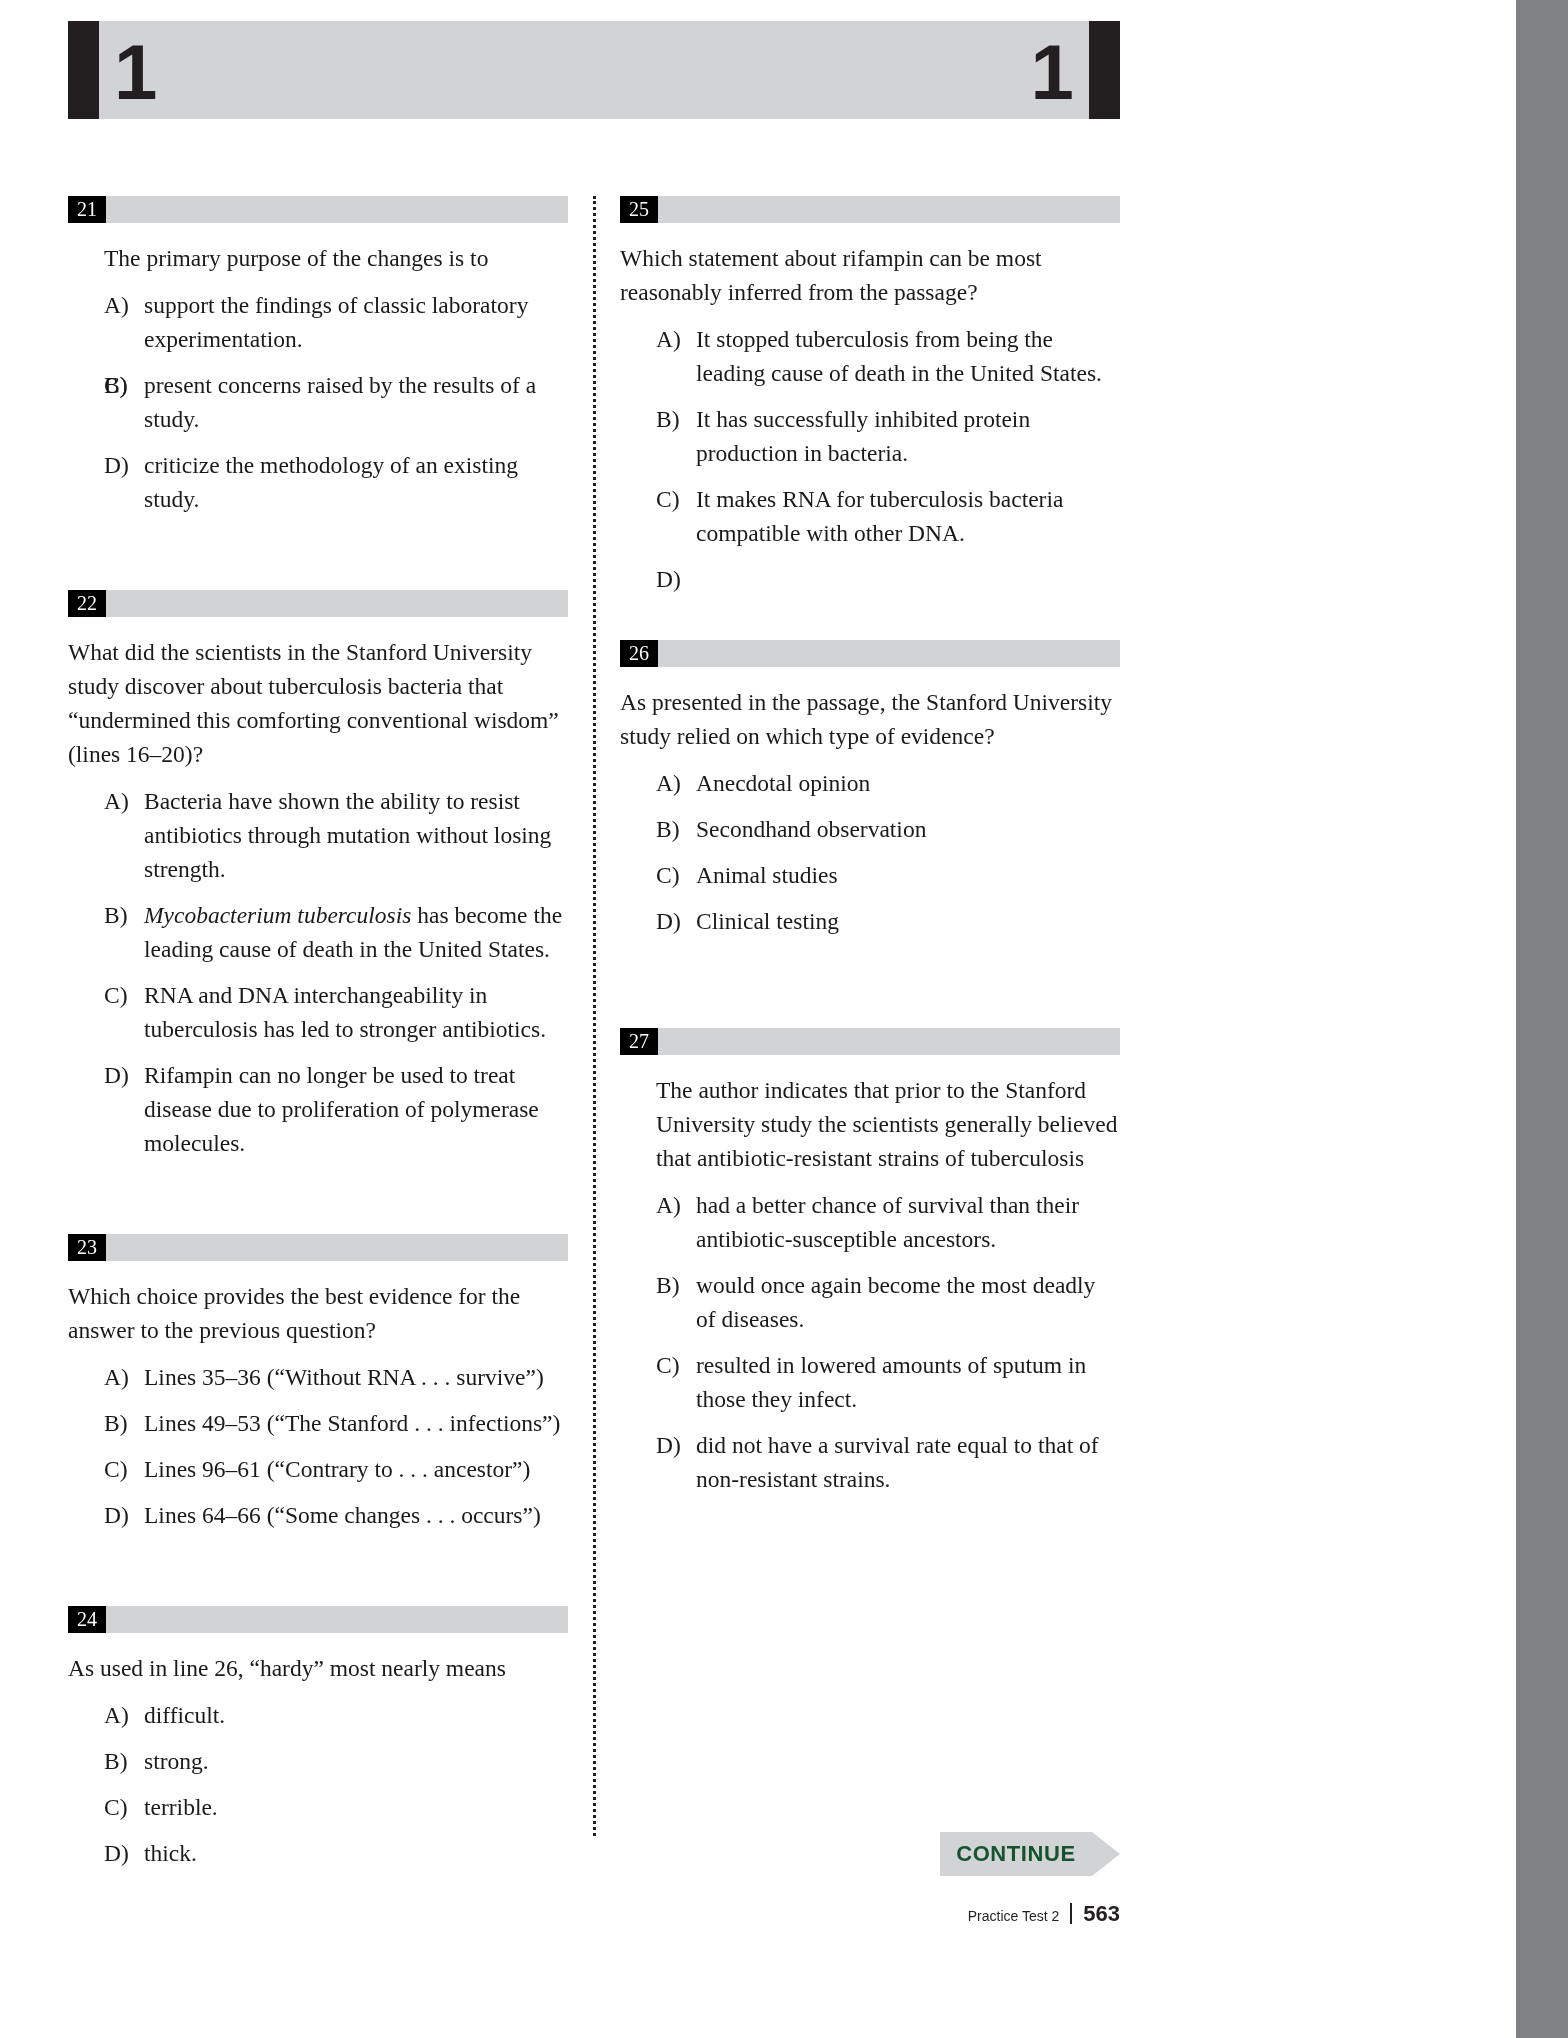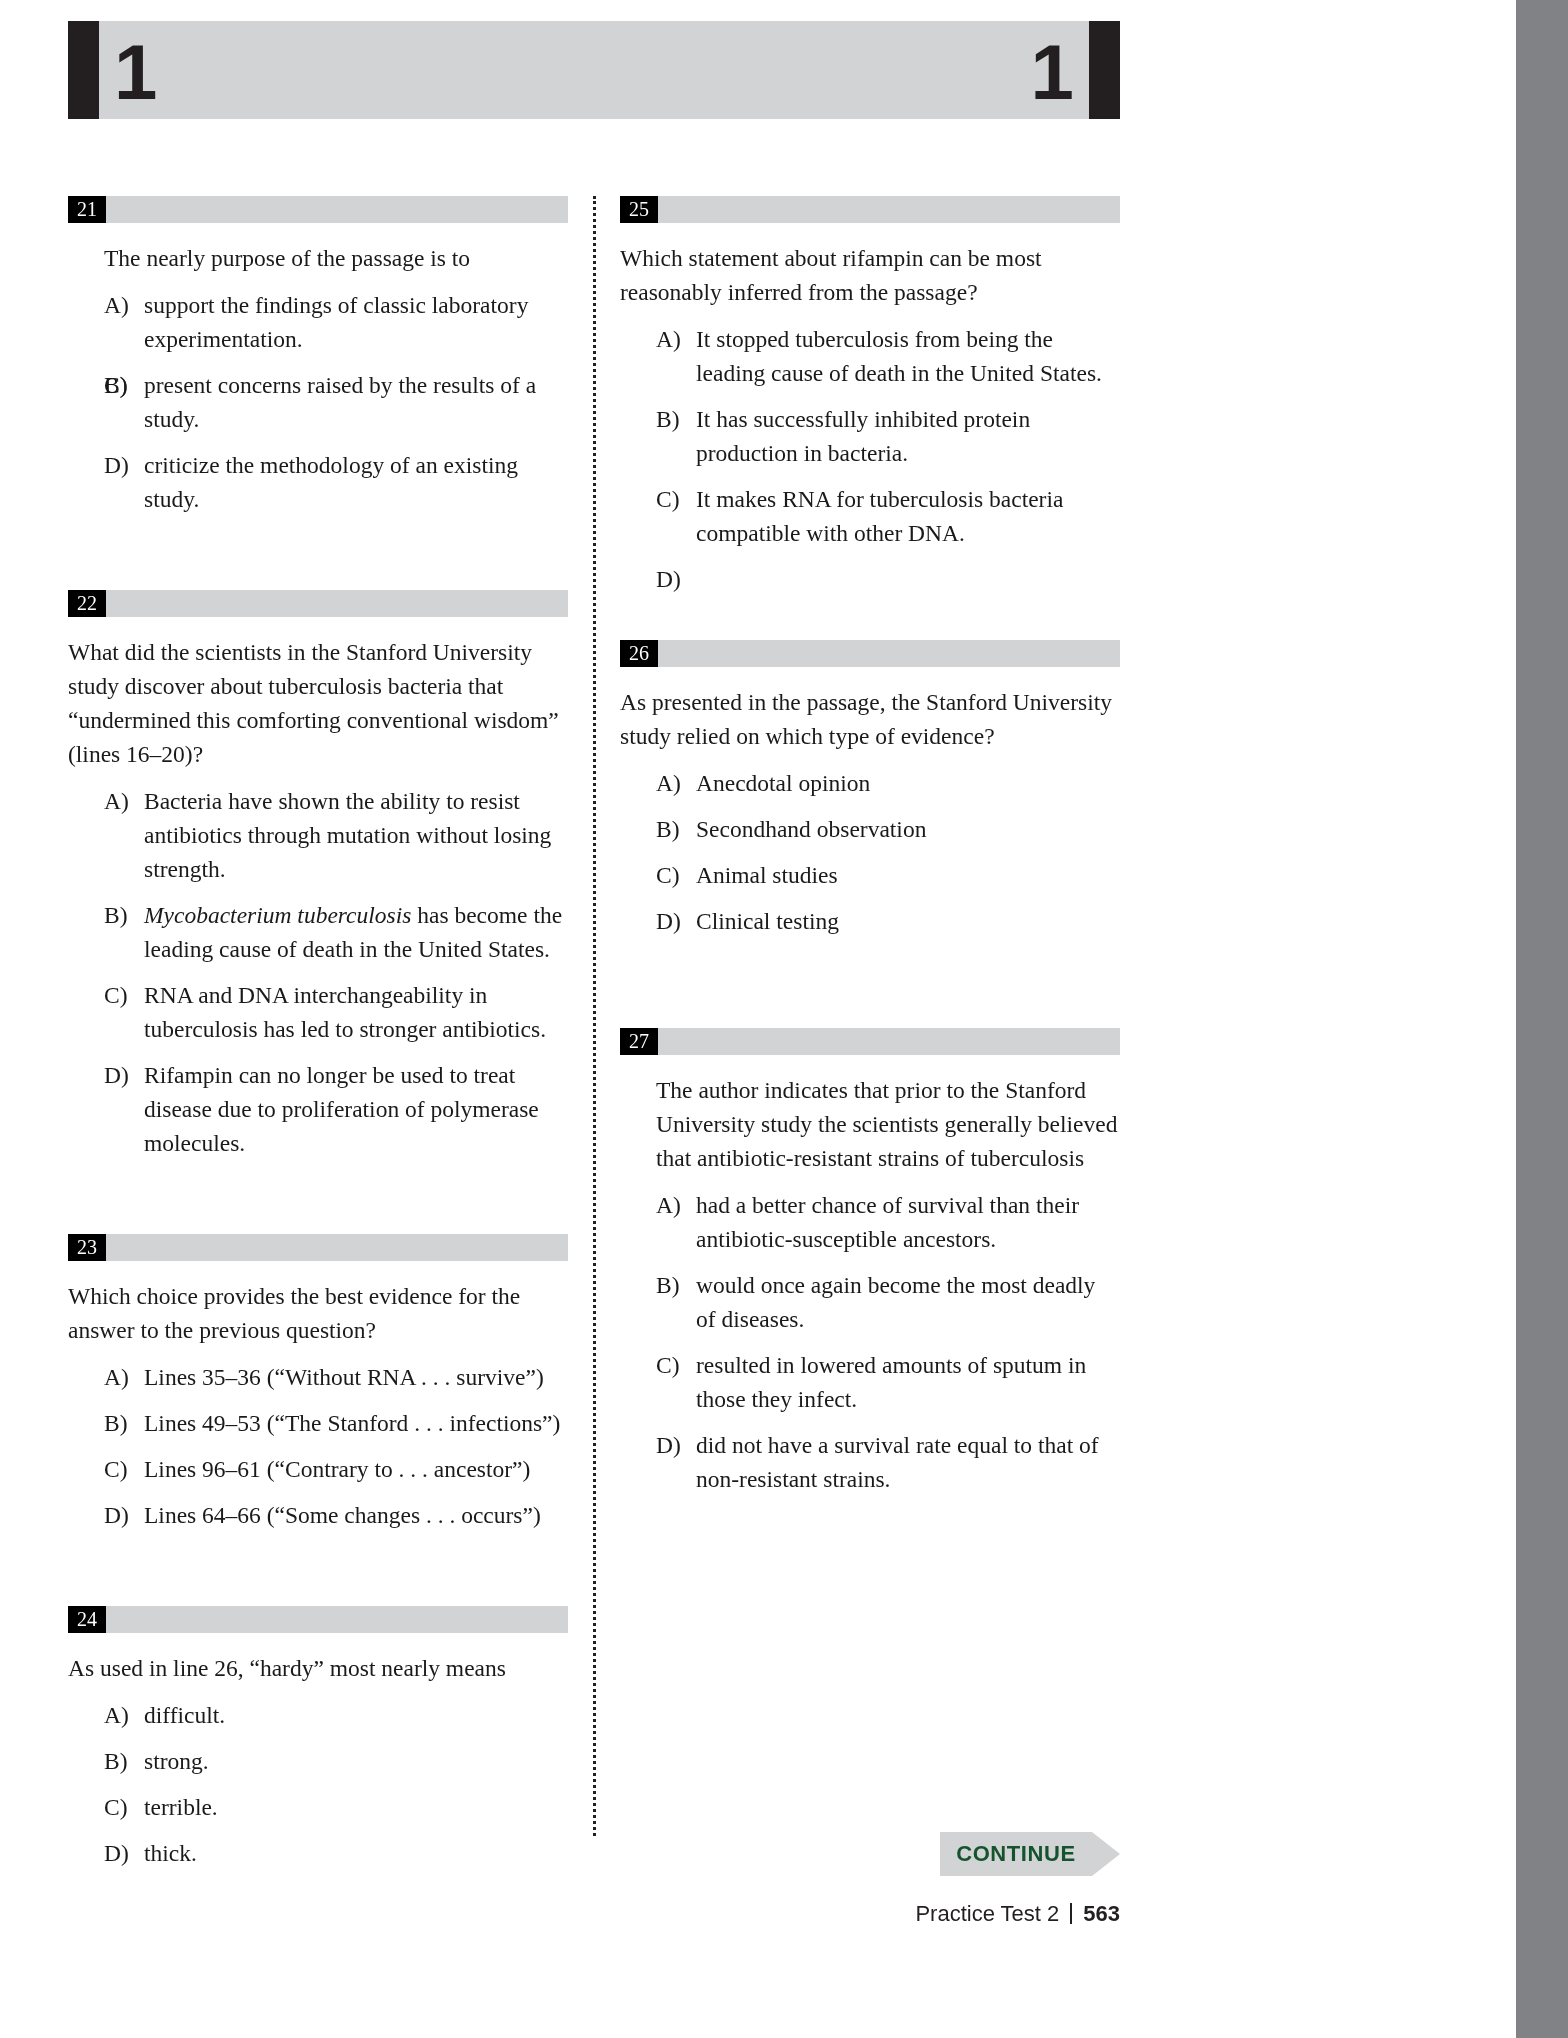--- a/index.html
+++ b/index.html
@@ -201,7 +201,7 @@
           <div class="qhead">
             <div class="num">21</div>
           </div>
-          <div class="stem indent">The nearly purpose of the passage is to</div>
+          <div class="stem indent">The primary purpose of the changes is to</div>
           <ul class="choices">
             <li class="choice"><span class="letter">A)</span><span>support the findings of classic laboratory experimentation.</span></li>
             <li class="choice"><span class="letter">B)</span></li>

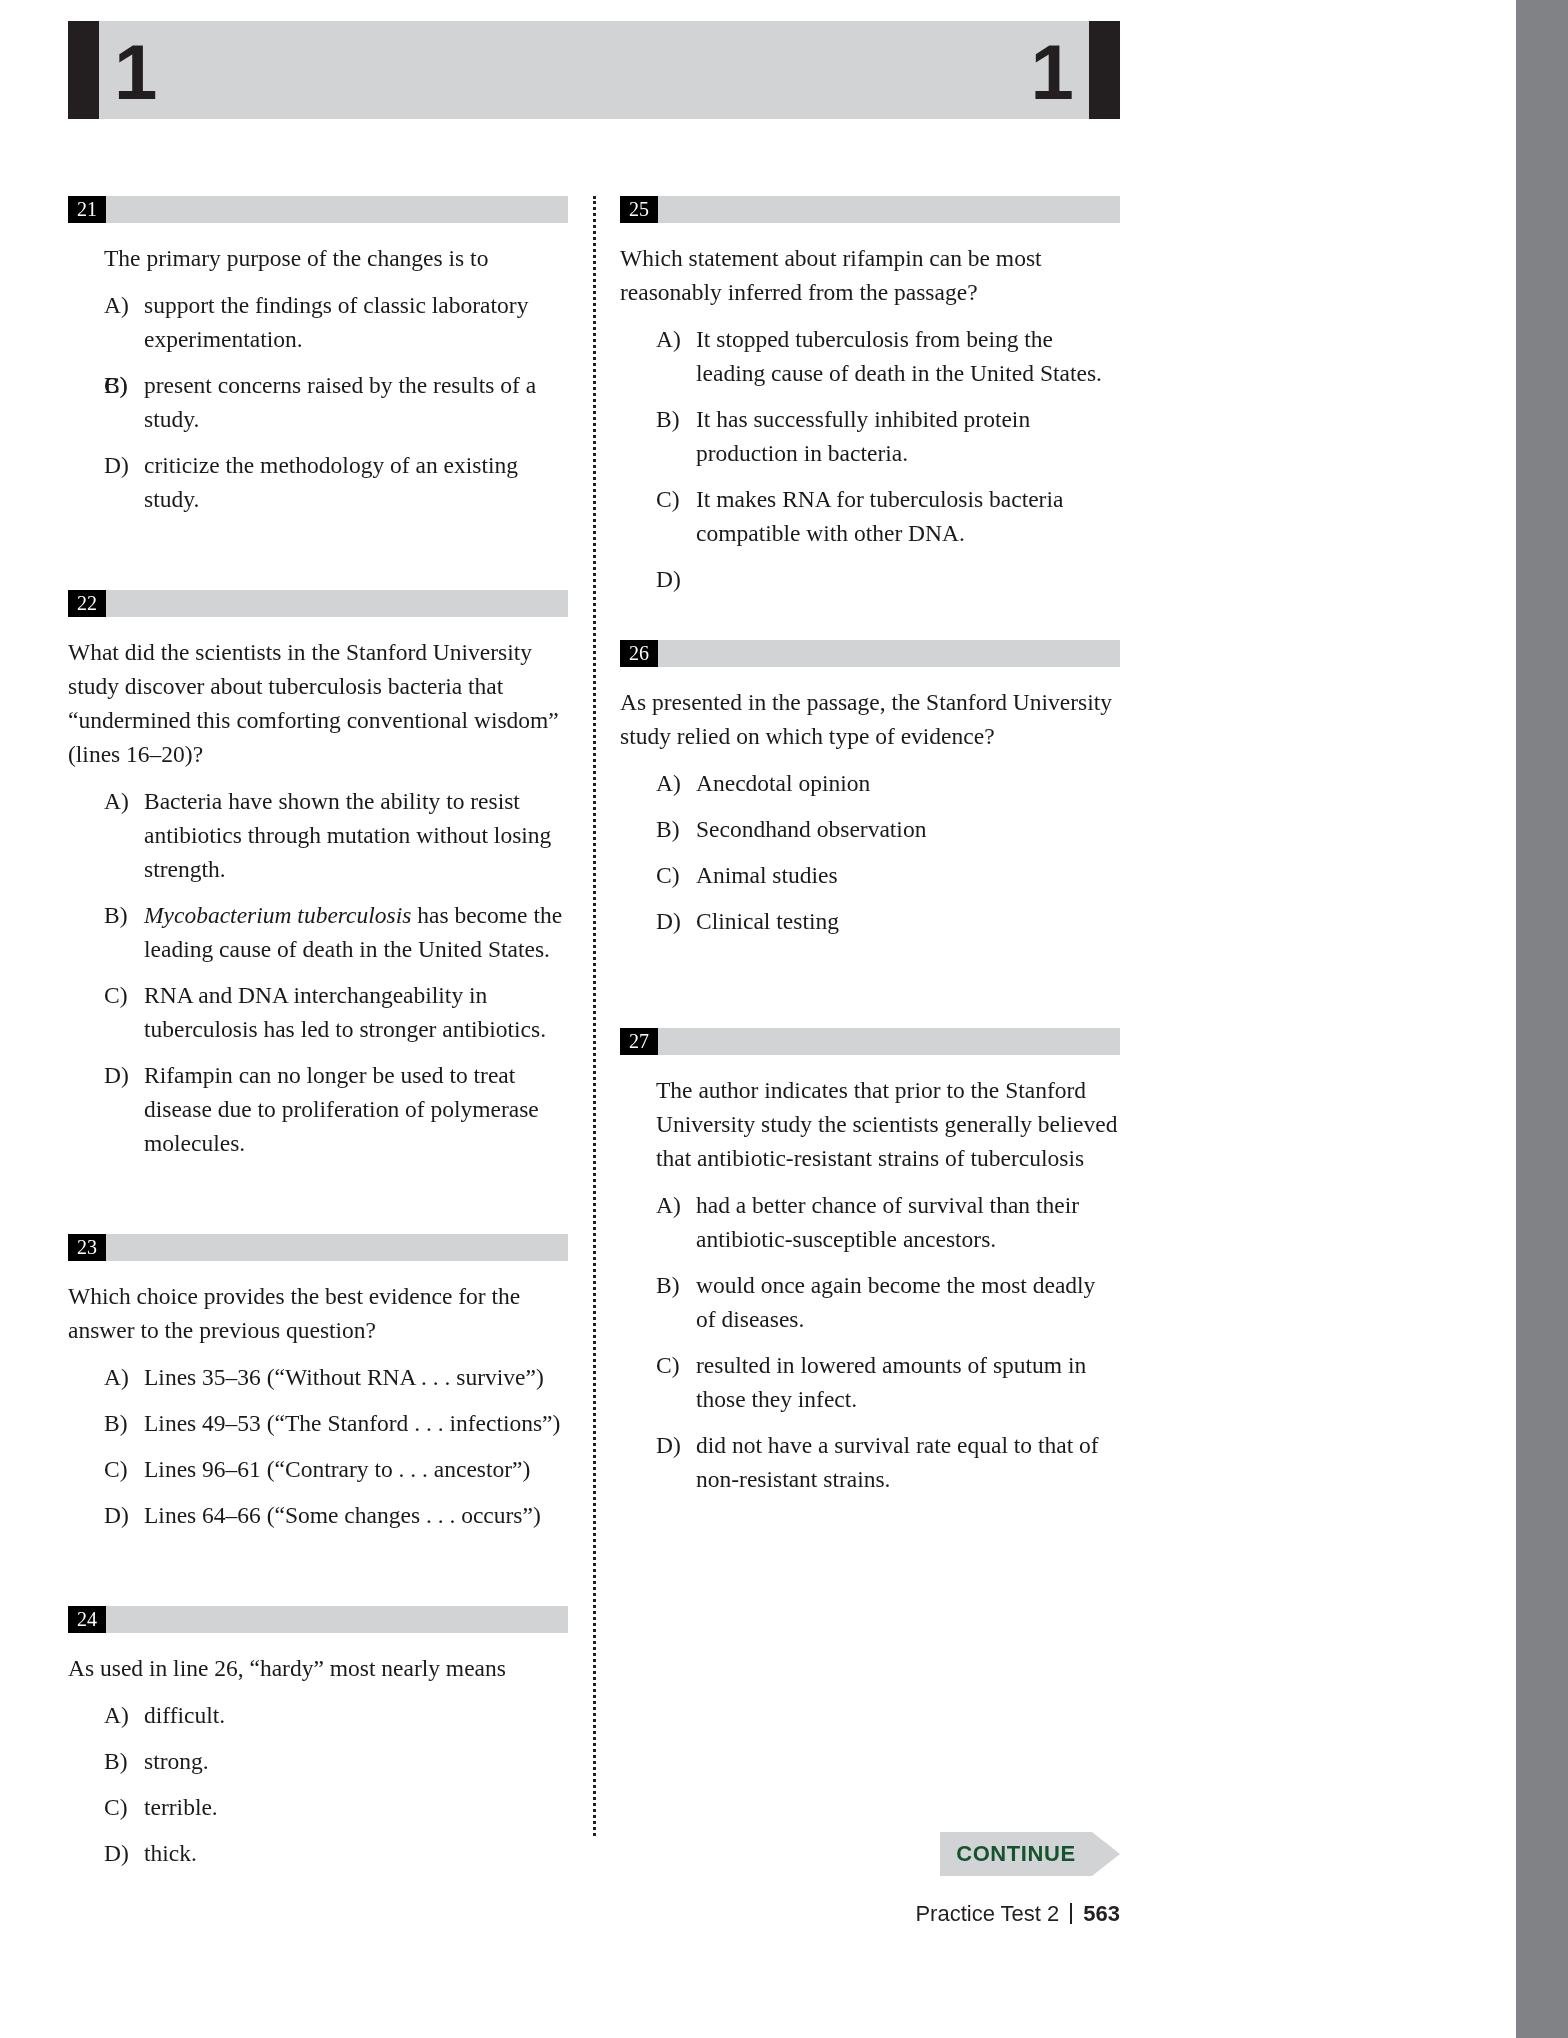--- a/index.html
+++ b/index.html
@@ -169,7 +169,7 @@
     gap:11px;
     font-family:"Liberation Sans","DejaVu Sans",sans-serif;
   }
-  .footer .test { font-size:22px; color:#231f20; }
+  .footer .test { font-size:14px; color:#231f20; }
   .footer .rule {
     display:inline-block;
     width:2px; height:21px;

